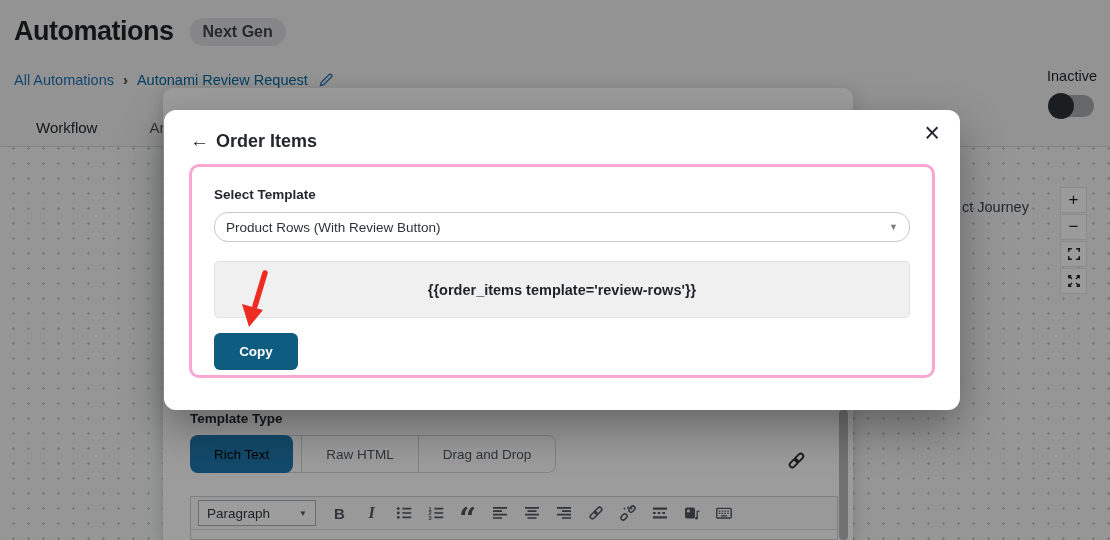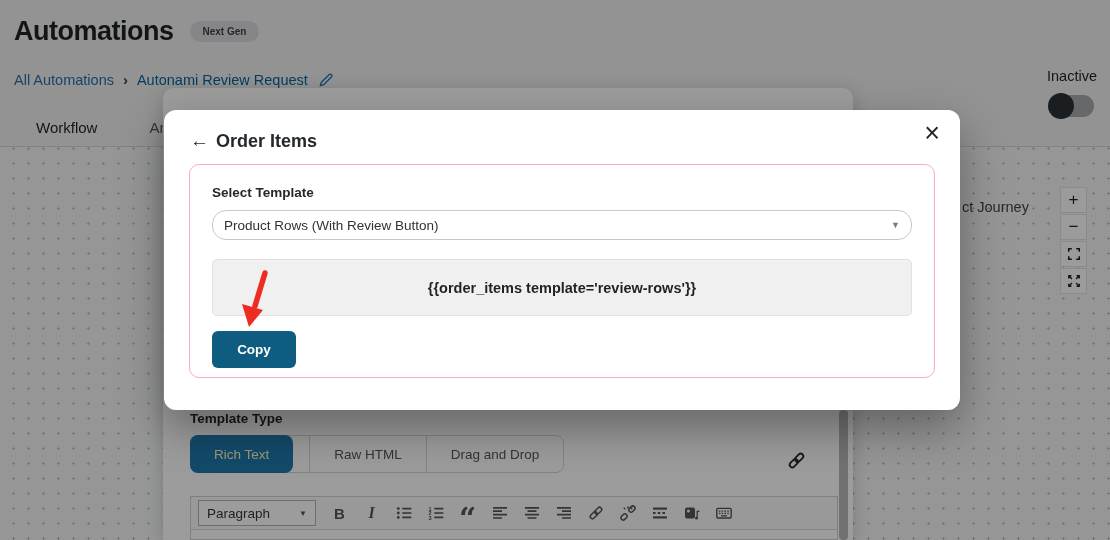--- a/index.html
+++ b/index.html
@@ -19,7 +19,7 @@
   .header{position:absolute;left:0;top:0;width:1110px;height:147px;background:#f0f0f1;z-index:1;}
   .title-row{position:absolute;left:14px;top:16px;display:flex;align-items:center;gap:16px;}
   .page-title{font-size:27px;font-weight:700;color:var(--ink);letter-spacing:-0.5px;}
-  .badge{background:#dcdcde;color:#3c434a;font-size:10px;font-weight:700;padding:5px 13px;border-radius:14px;}
+  .badge{background:#dcdcde;color:#3c434a;font-size:16px;font-weight:700;padding:5px 13px;border-radius:14px;}
   .breadcrumb{position:absolute;left:14px;top:71px;display:flex;align-items:center;gap:9px;font-size:14.5px;}
   .crumb-root{color:var(--accent);font-weight:500;text-decoration:none;cursor:pointer;}
   .crumb-sep{color:#3c434a;font-weight:700;font-size:15px;}

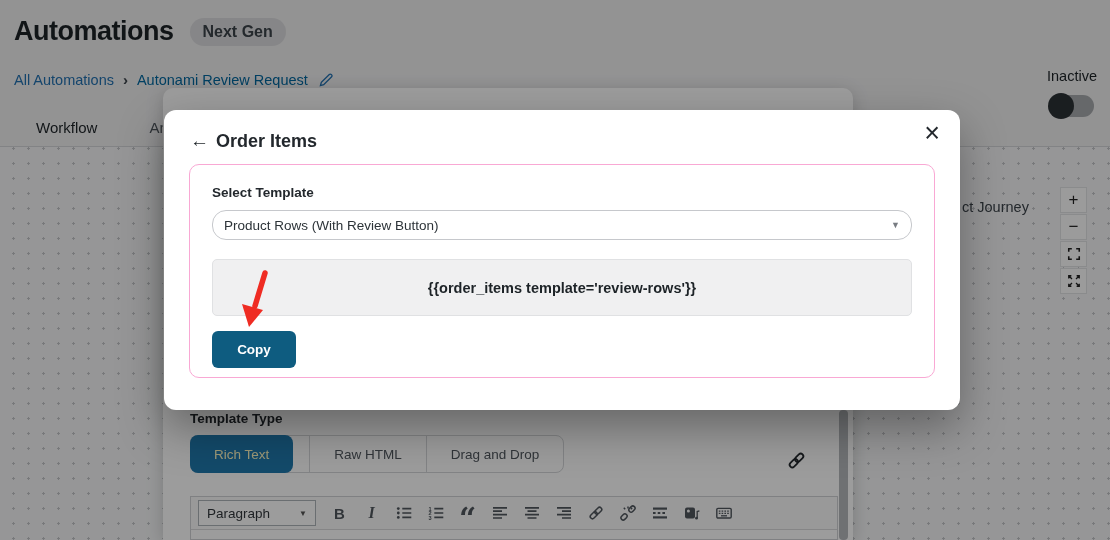--- a/index.html
+++ b/index.html
@@ -76,7 +76,7 @@
   .modal-back{position:absolute;left:26px;top:20px;font-size:19px;color:#1d2327;cursor:pointer;}
   .modal-title{position:absolute;left:52px;top:21px;font-size:18px;font-weight:600;color:#23282d;}
   .modal-close{position:absolute;right:20px;top:10px;font-size:27px;font-weight:300;color:#23282d;cursor:pointer;line-height:1;}
-  .inner-box{position:absolute;left:25px;top:54px;width:746px;height:214px;border:1px solid #f9a8d4;border-radius:10px;}
+  .inner-box{position:absolute;left:25px;top:54px;width:746px;height:214px;border:3px solid #f9a8d4;border-radius:10px;}
   .select-label{position:absolute;left:22px;top:20px;font-size:13.5px;font-weight:700;color:#23282d;}
   .tpl-select{position:absolute;left:22px;right:22px;top:45px;height:30px;border:1px solid #c6c8cc;border-radius:14px;background:#fff;
     display:flex;align-items:center;justify-content:space-between;padding:0 11px;font-size:13.5px;color:#2c3338;cursor:pointer;}

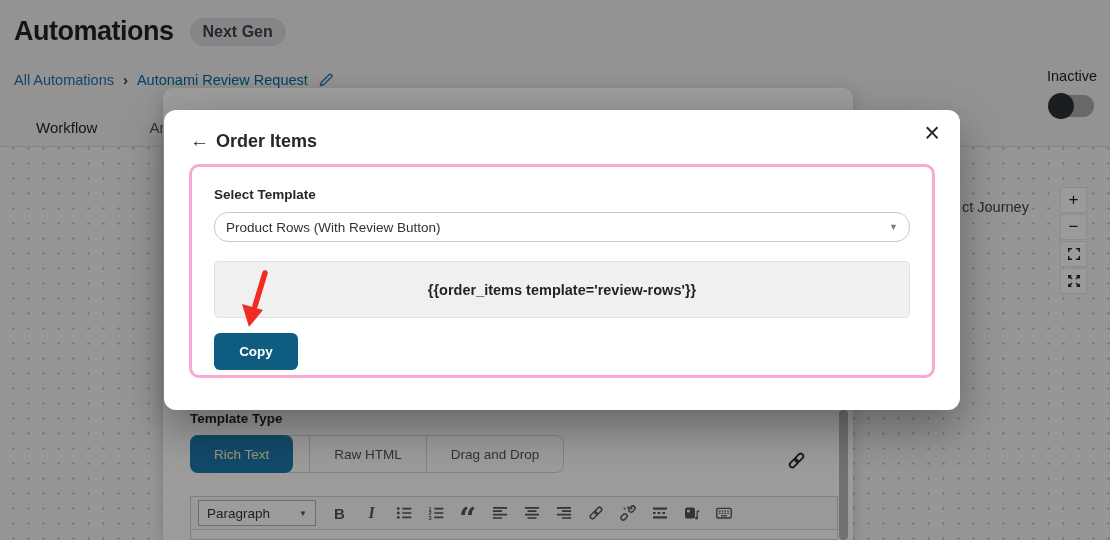--- a/index.html
+++ b/index.html
@@ -52,7 +52,7 @@
   .modes{position:absolute;left:27px;top:347px;display:inline-flex;border:1px solid #d5d7da;border-radius:8px;height:38px;}
   .mode{display:flex;align-items:center;padding:0 24px;font-size:13.5px;color:var(--ink3);cursor:pointer;border-left:1px solid #d5d7da;}
   .mode:first-child{border-left:none;}
-  .mode.active{background:var(--seg-blue);color:#fef9c3;border-radius:8px;margin:-1px 16px -1px -1px;font-weight:500;}
+  .mode.active{background:var(--seg-blue);color:#000000;border-radius:8px;margin:-1px 8px -1px -1px;font-weight:500;}
   .panel-link-icon{position:absolute;left:624px;top:363px;cursor:pointer;}
   .editor-box{position:absolute;left:27px;top:408px;width:648px;height:44px;border:1px solid #d0d2d5;background:#fbfbfb;}
   .editor-toolbar{display:flex;align-items:center;height:33px;padding:0 7px;gap:15px;border-bottom:1px solid #d9dadc;}

